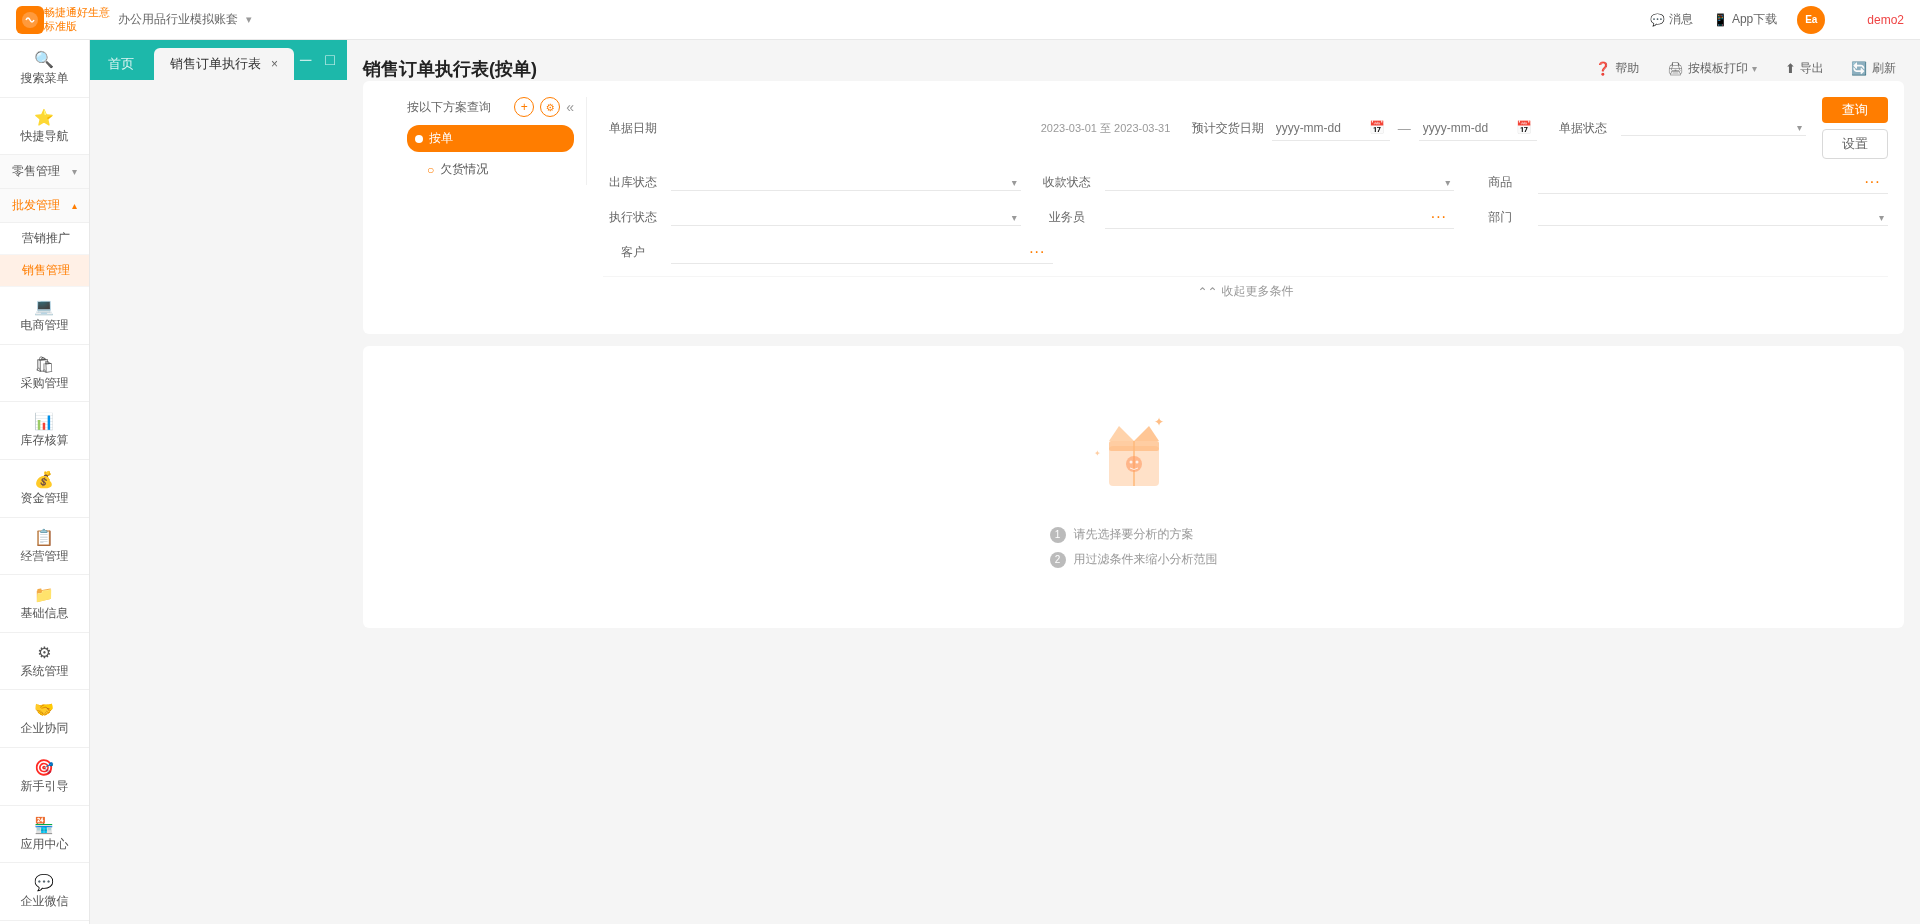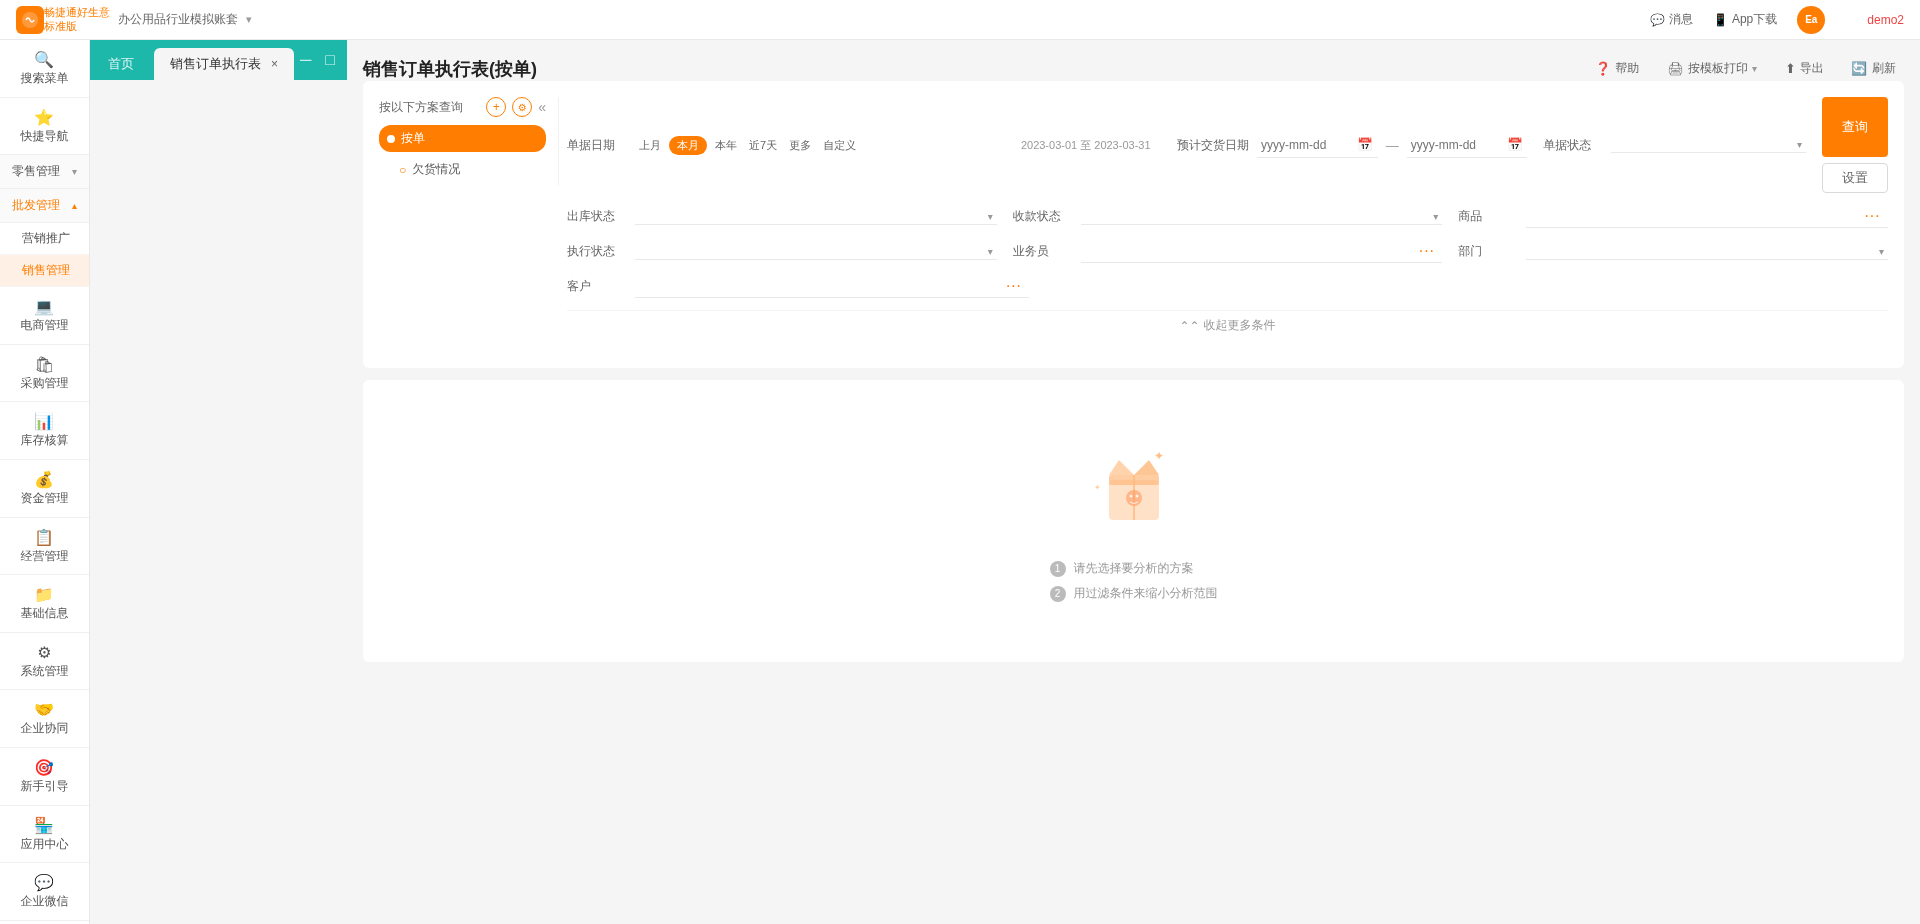--- a/index.html
+++ b/index.html
@@ -239,8 +239,9 @@
     .filter-top {
       display: flex;
       align-items: flex-start;
-      gap: 8px;
+      gap: 16px;
       margin-bottom: 12px;
+      margin-left: 28px;
     }
     .scheme-panel {
       width: 180px;

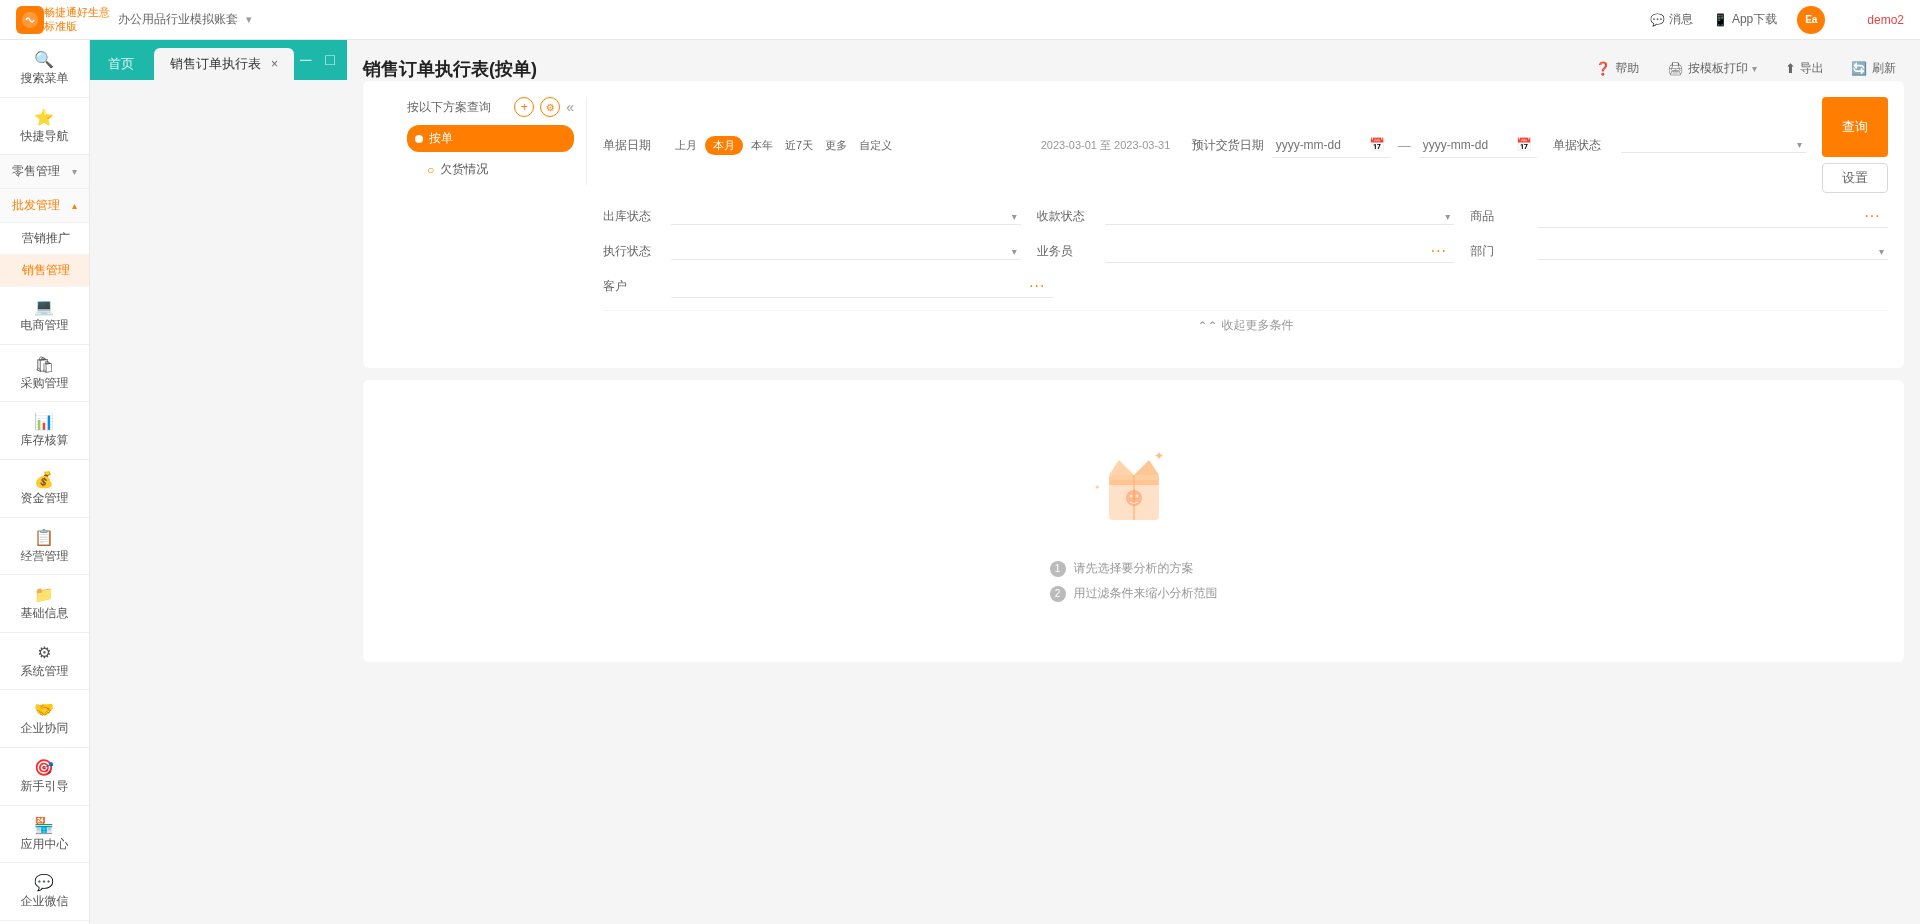--- a/index.html
+++ b/index.html
@@ -418,7 +418,7 @@
       color: #fff;
       border: none;
       border-radius: 4px;
-      padding: 21px 20px;
+      padding: 4px 20px;
       font-size: 13px;
       cursor: pointer;
       font-family: inherit;

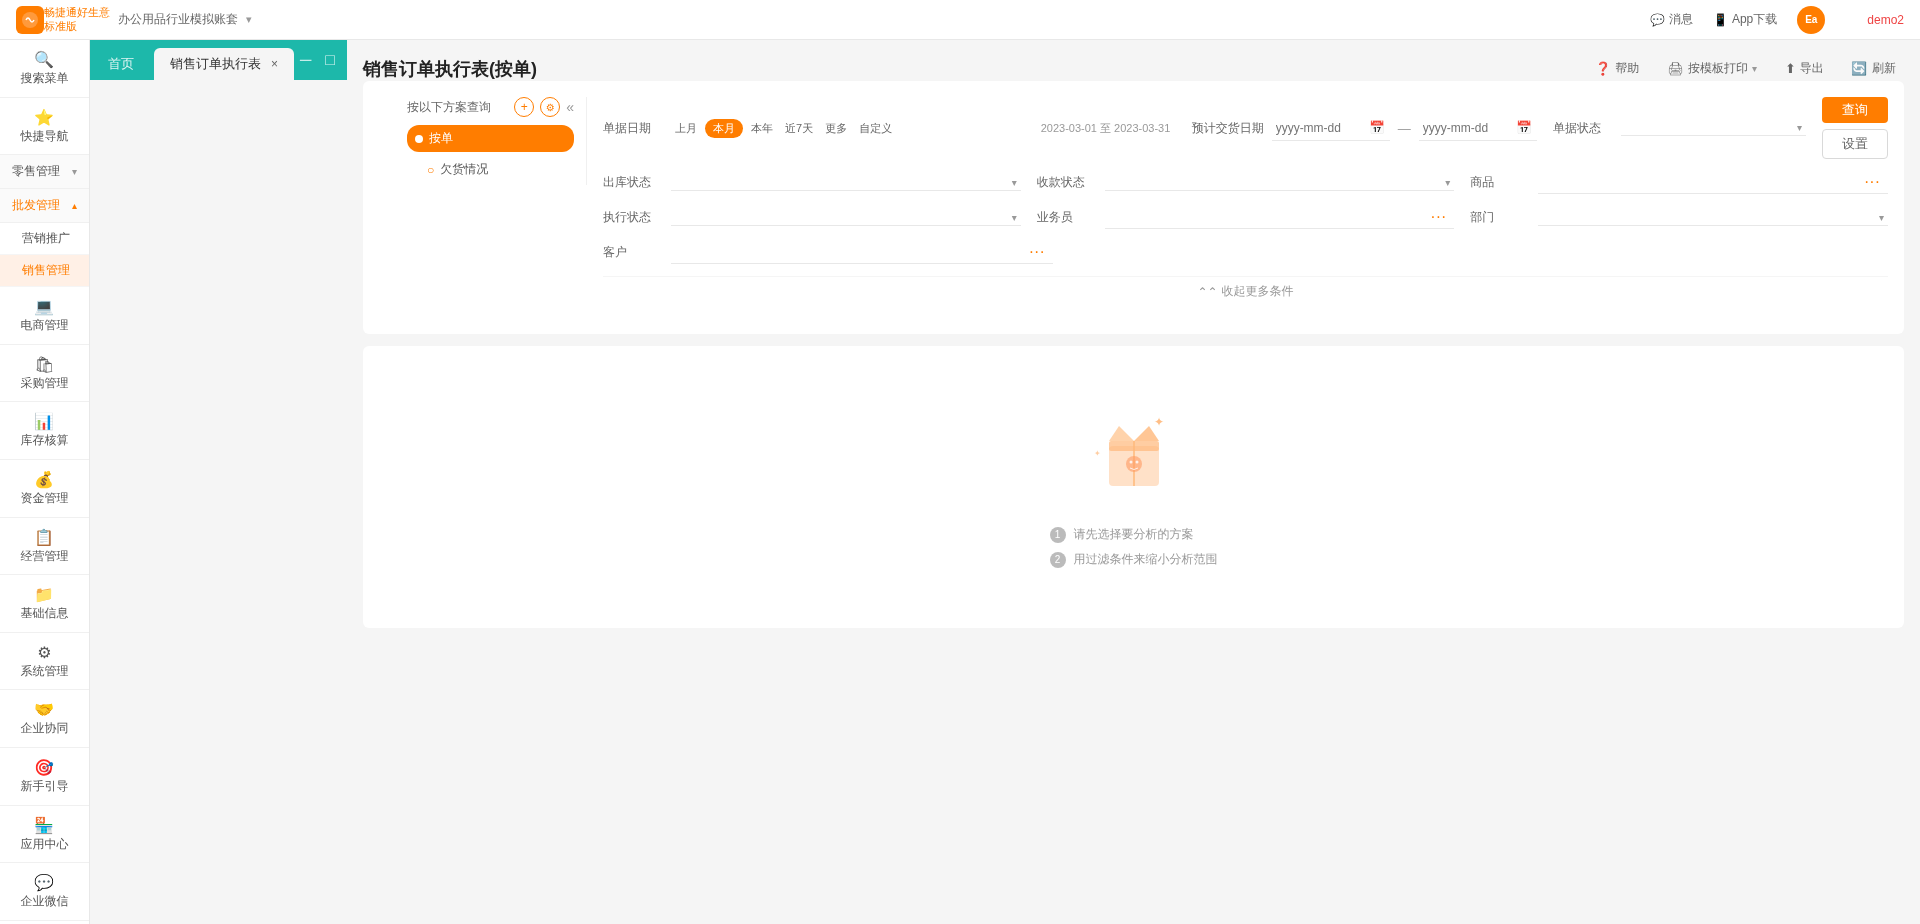--- a/index.html
+++ b/index.html
@@ -335,7 +335,7 @@
       color: #666;
       white-space: nowrap;
       min-width: 60px;
-      text-align: left;
+      text-align: center;
     }
     .filter-input {
       flex: 1;

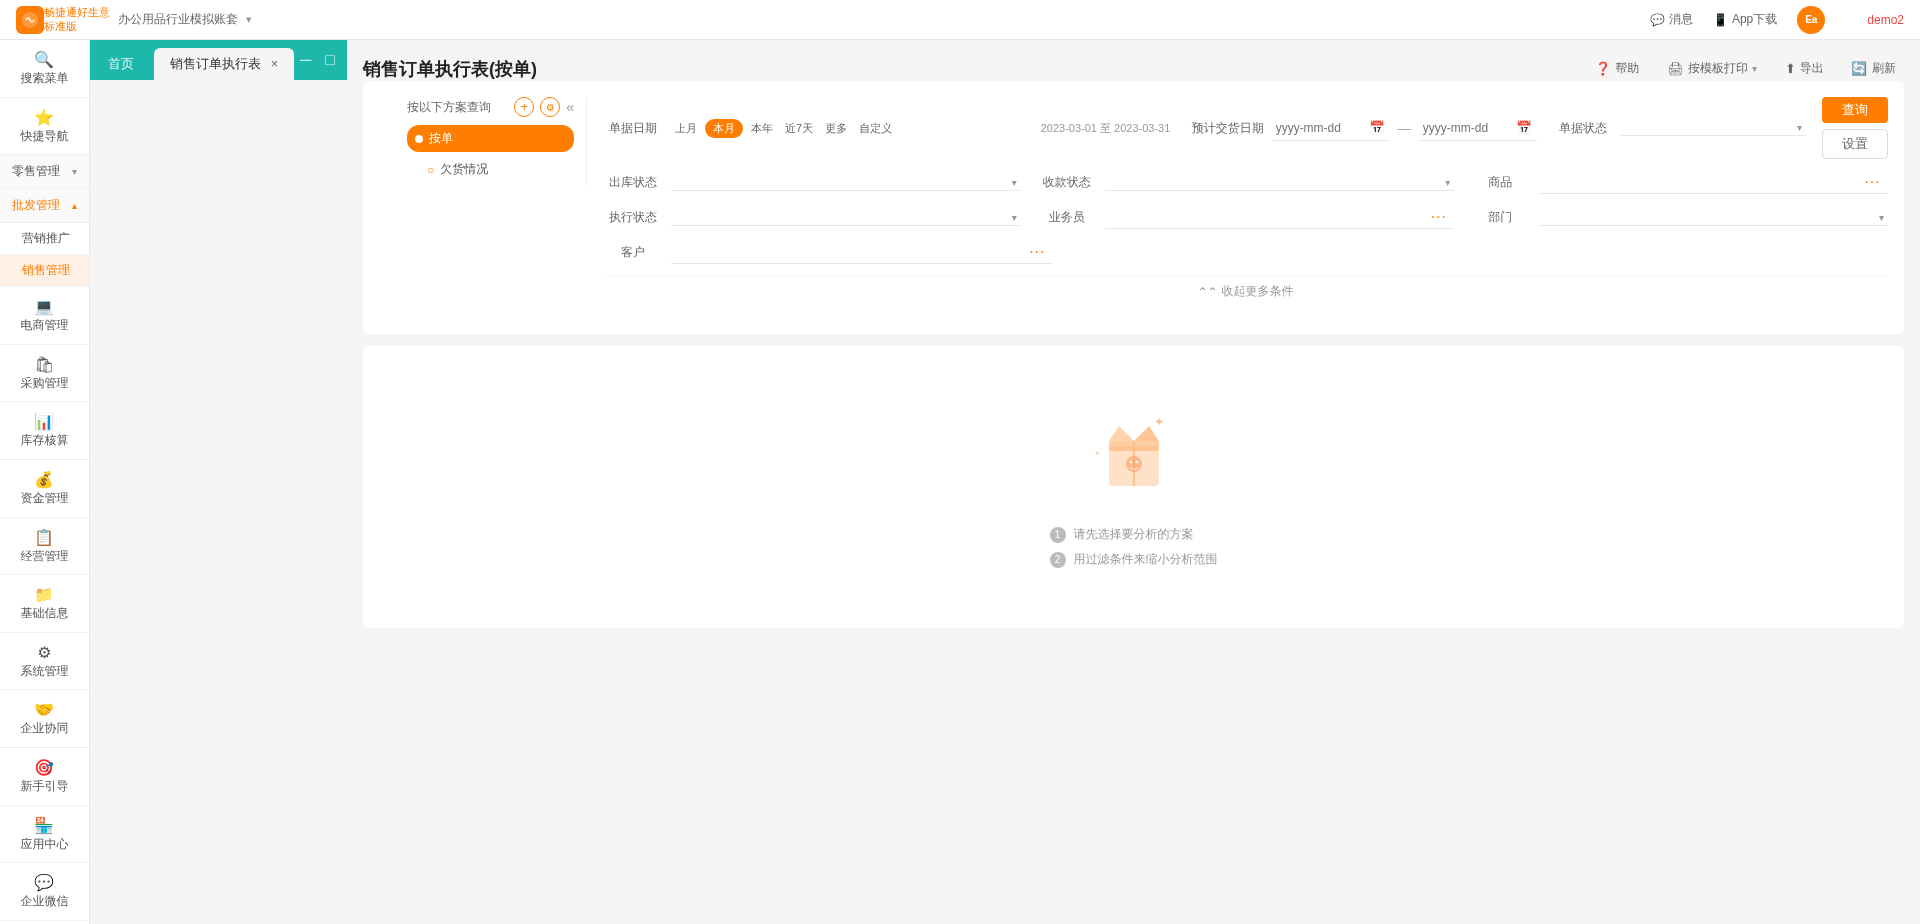--- a/index.html
+++ b/index.html
@@ -684,16 +684,6 @@
 
               <div class="filter-field" style="flex:2.5;">
                 <span class="filter-label">单据日期</span>
-                <div class="filter-date-group">
-                  <div class="date-quick-btns">
-                    <span class="date-quick-btn">上月</span>
-                    <span class="date-quick-btn active">本月</span>
-                    <span class="date-quick-btn">本年</span>
-                    <span class="date-quick-btn">近7天</span>
-                    <span class="date-quick-btn">更多</span>
-                    <span class="date-quick-btn">自定义</span>
-                  </div>
-                </div>
               </div>
 
               <div class="filter-field" style="flex:0.8; flex-direction:column; align-items:flex-start; justify-content:flex-end;">

